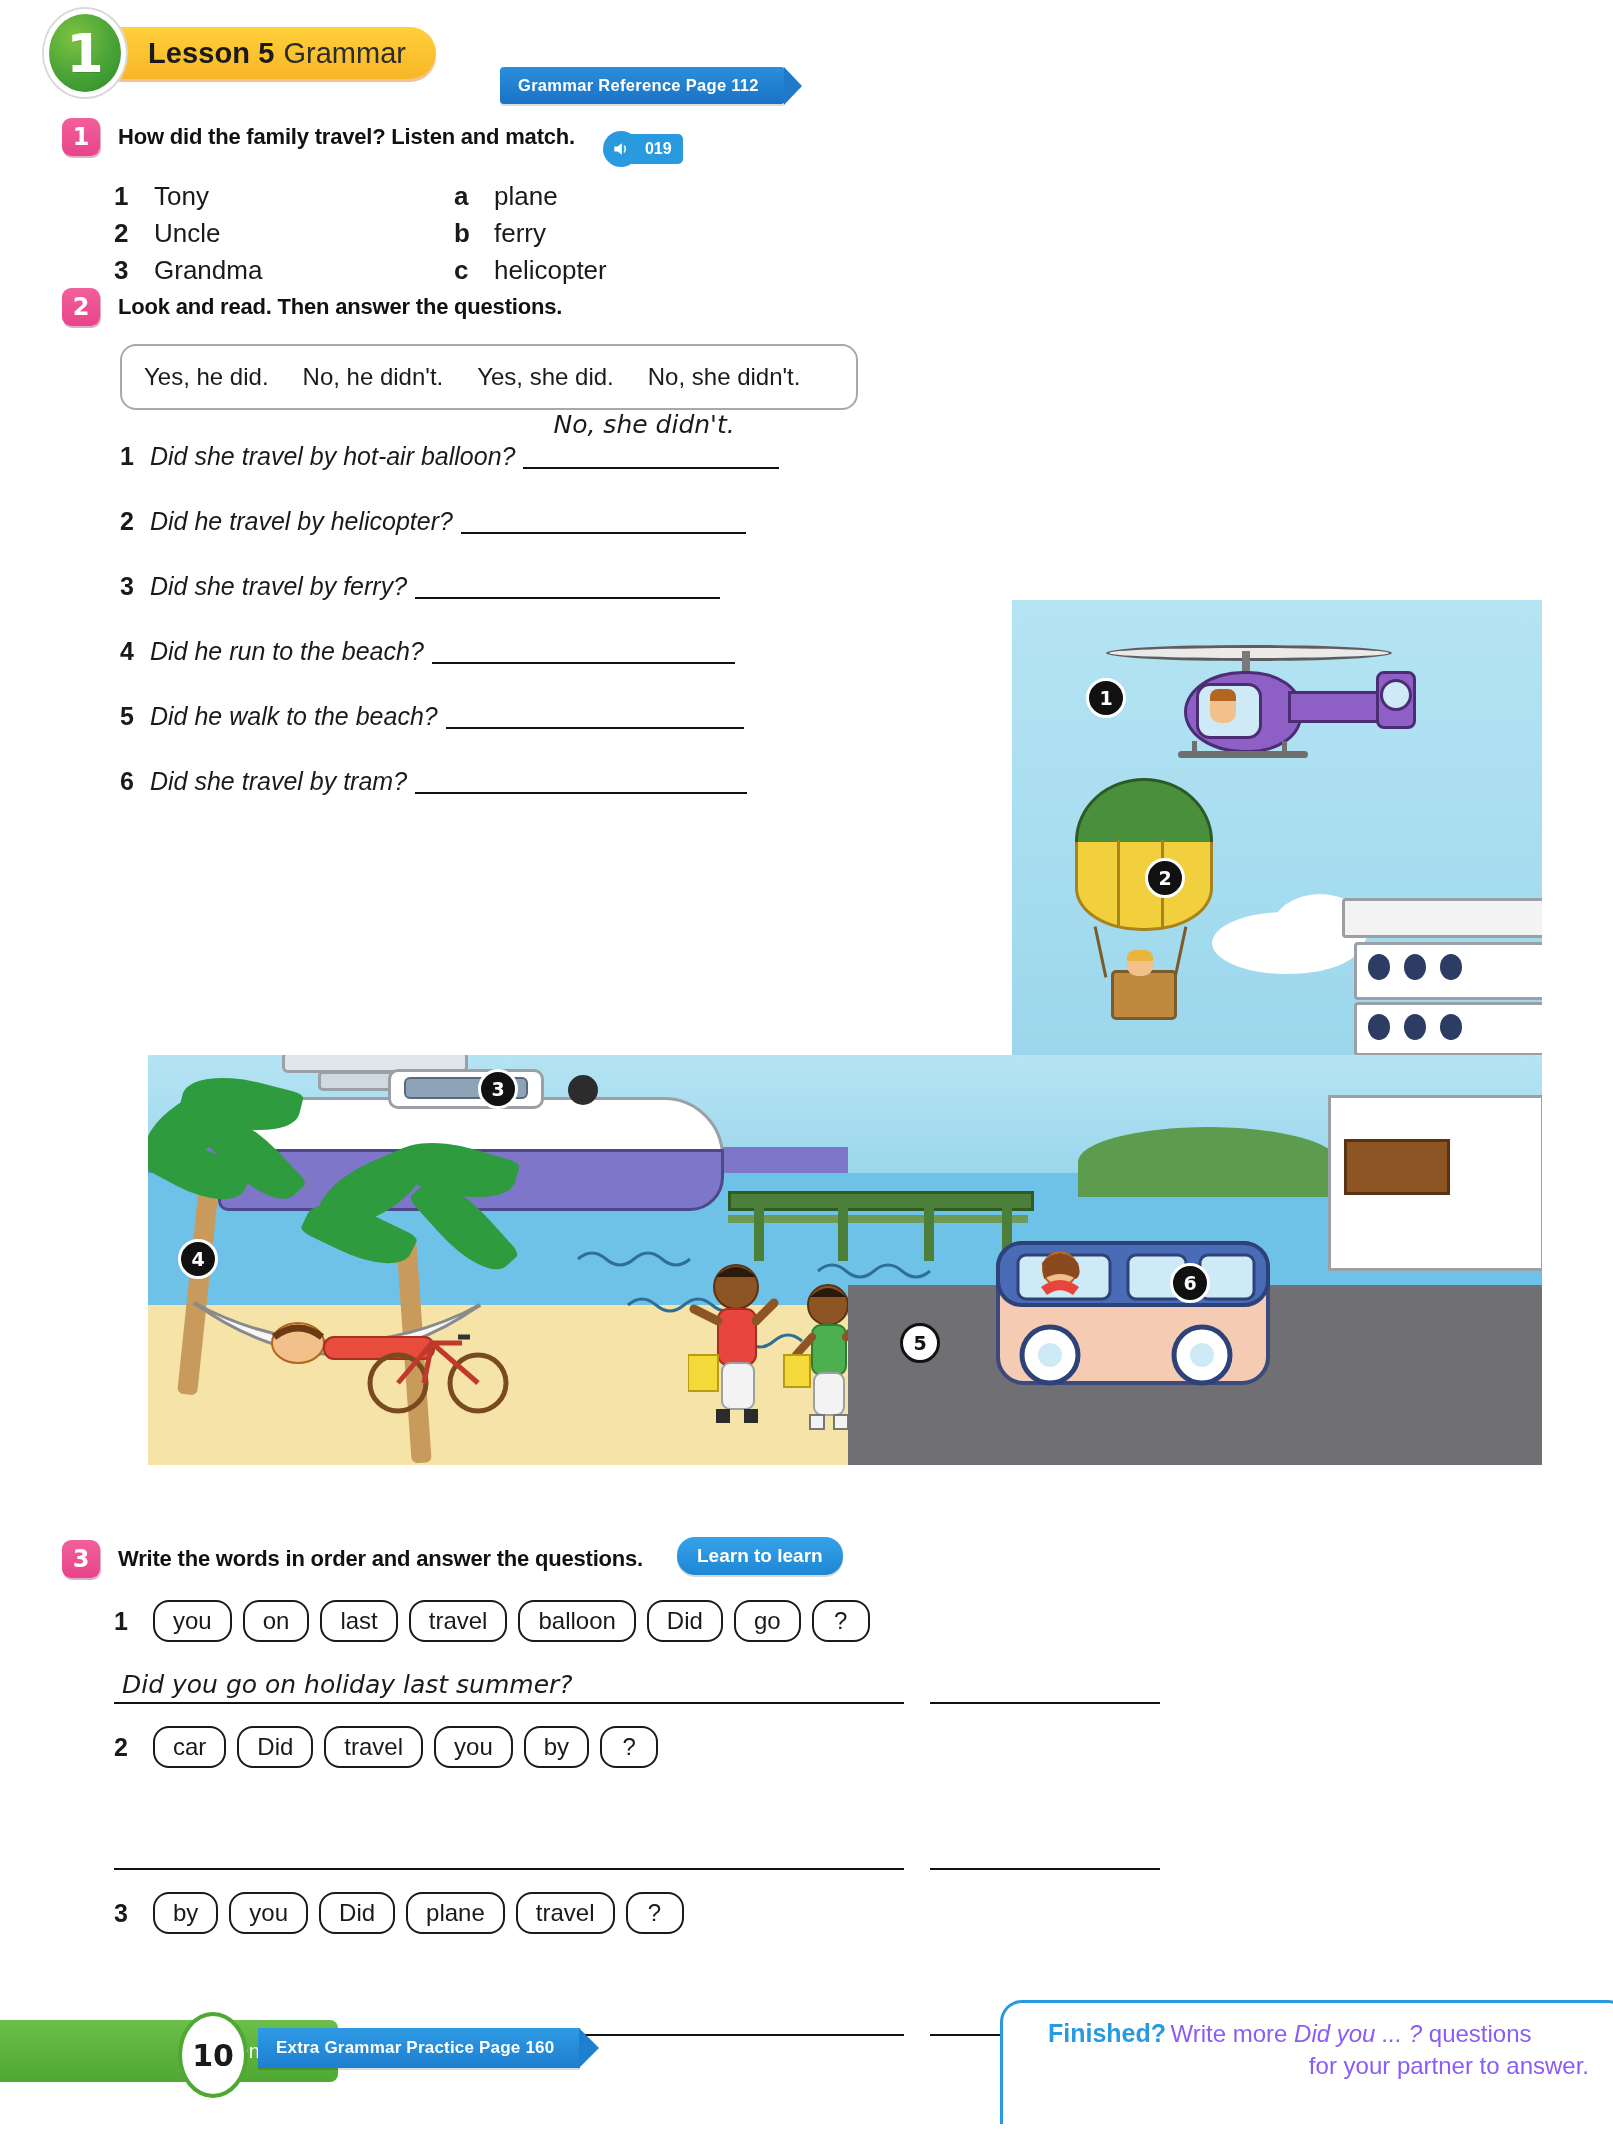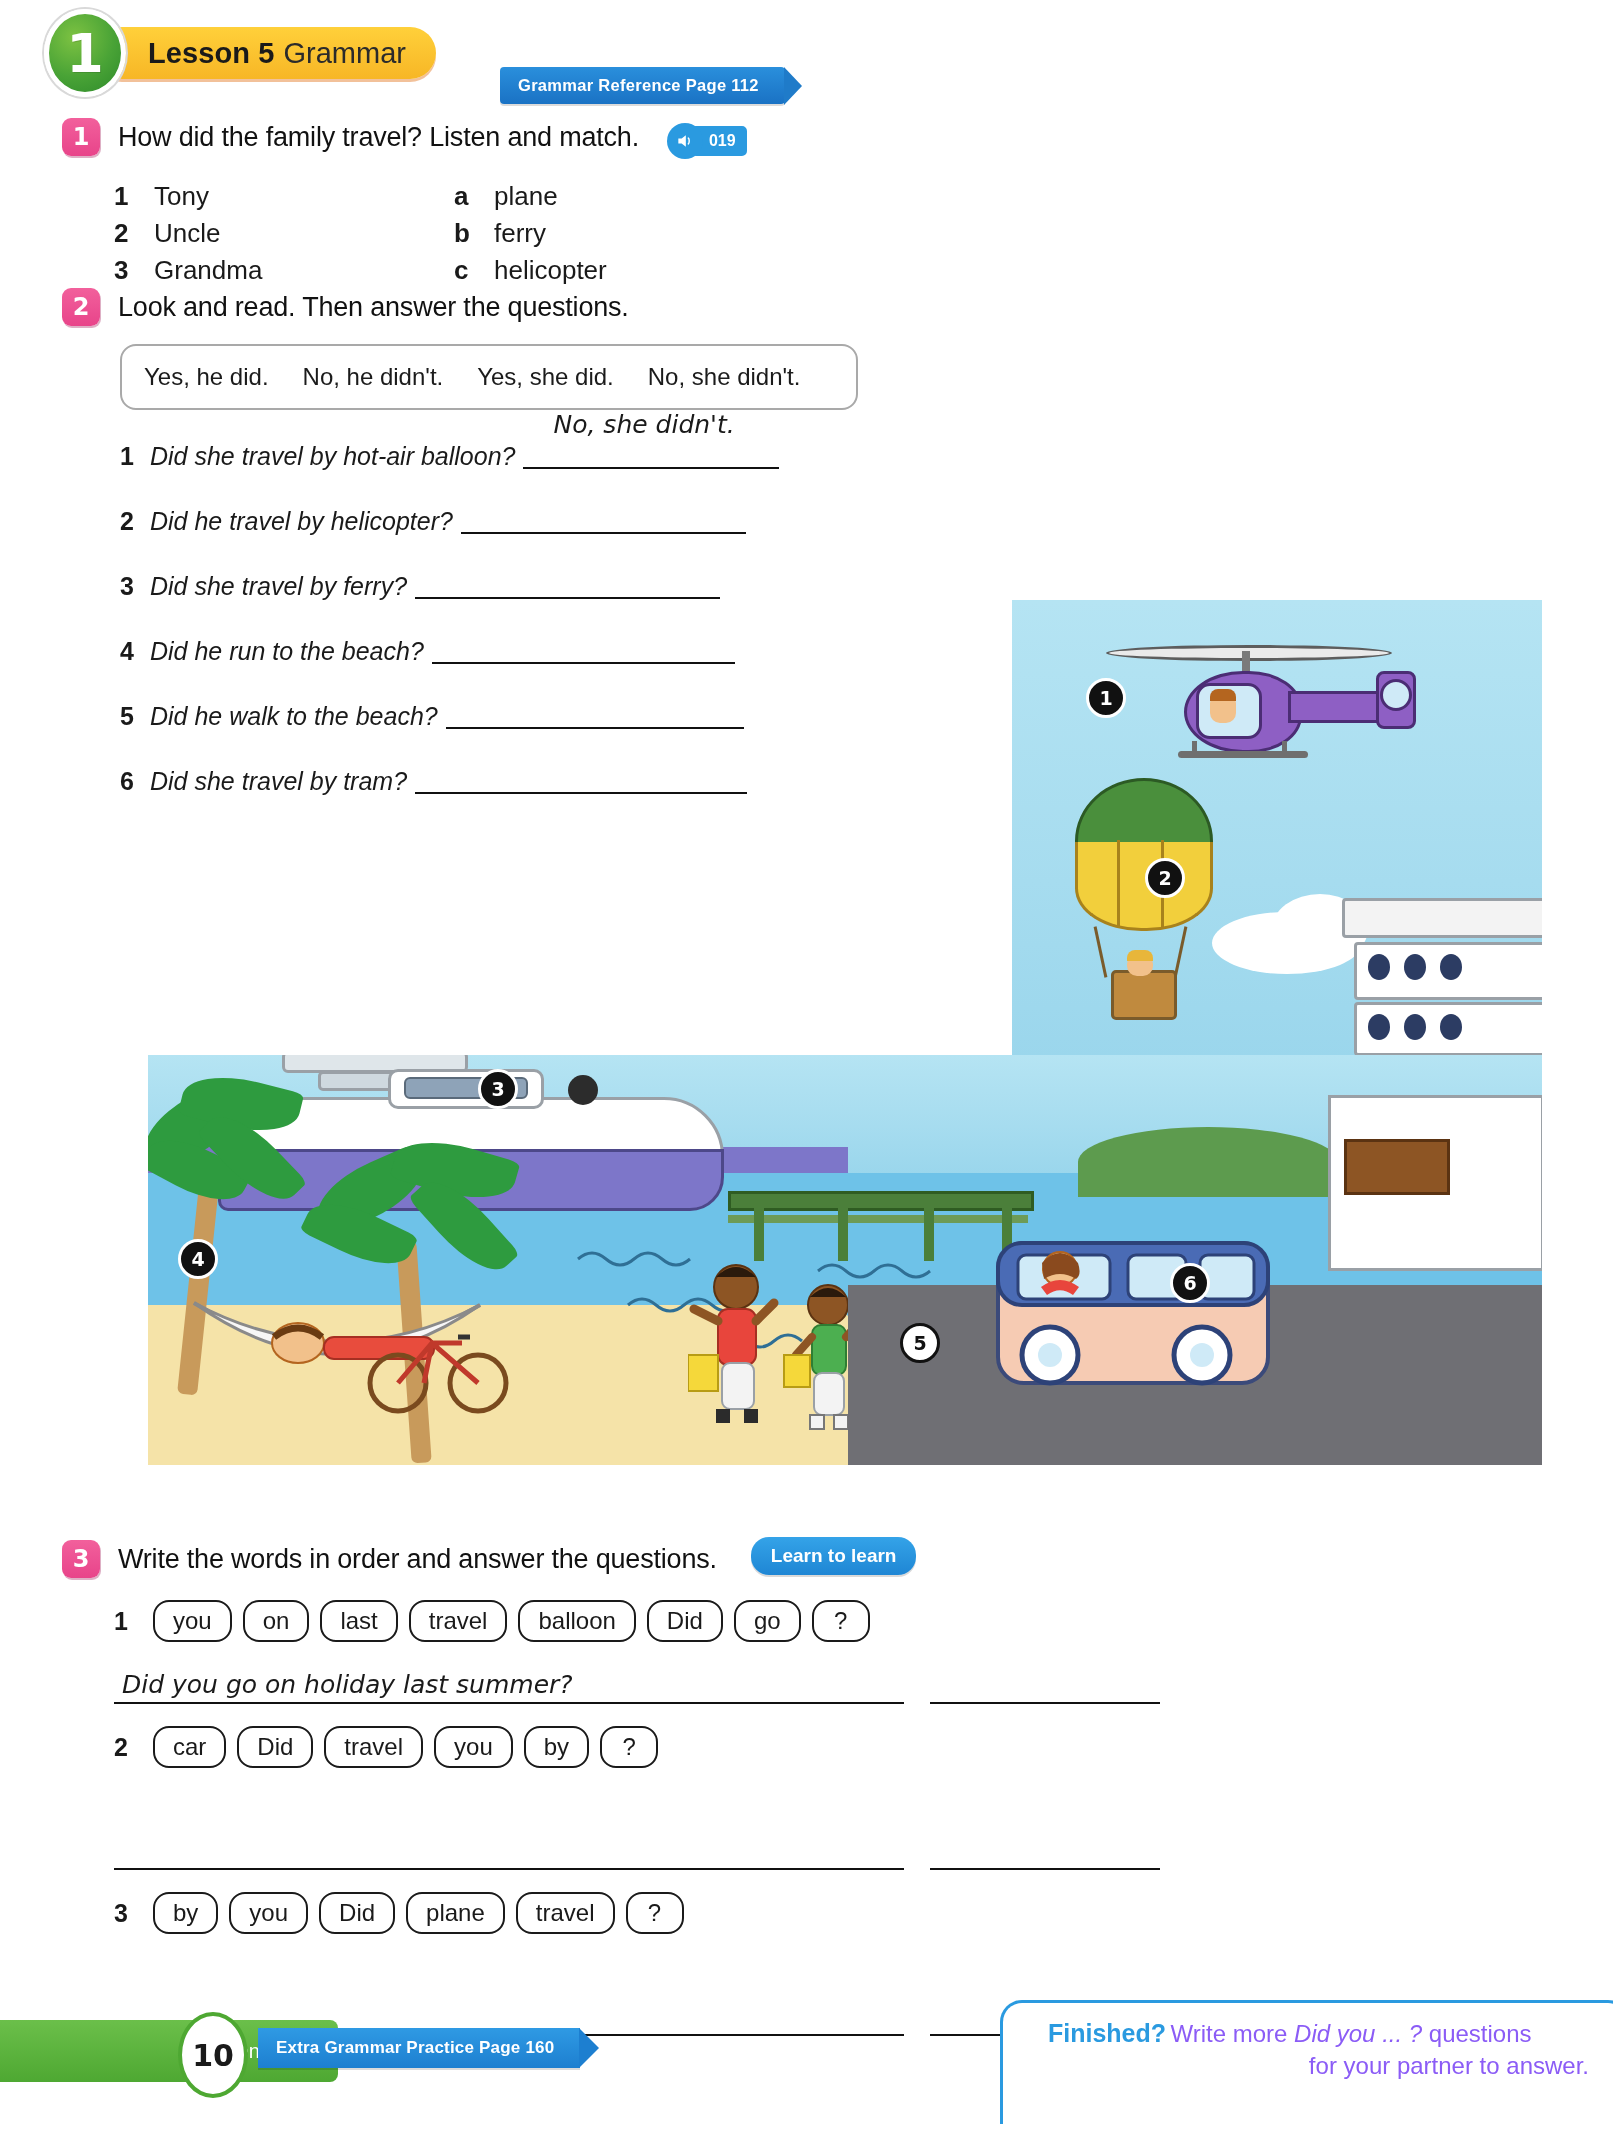--- a/index.html
+++ b/index.html
@@ -60,7 +60,7 @@
     font-family:"DejaVu Sans", sans-serif;
   }
   .ex-head { display:flex; align-items:center; gap:18px; }
-  .ex-title { font-size:27px; font-weight:normal; color:#111; letter-spacing:-.2px; }
+  .ex-title { font-size:22px; font-weight:bold; color:#111; letter-spacing:-.2px; }
 
   
   .audio-badge { display:inline-flex; align-items:center; margin-left:10px; position:relative; top:4px; }

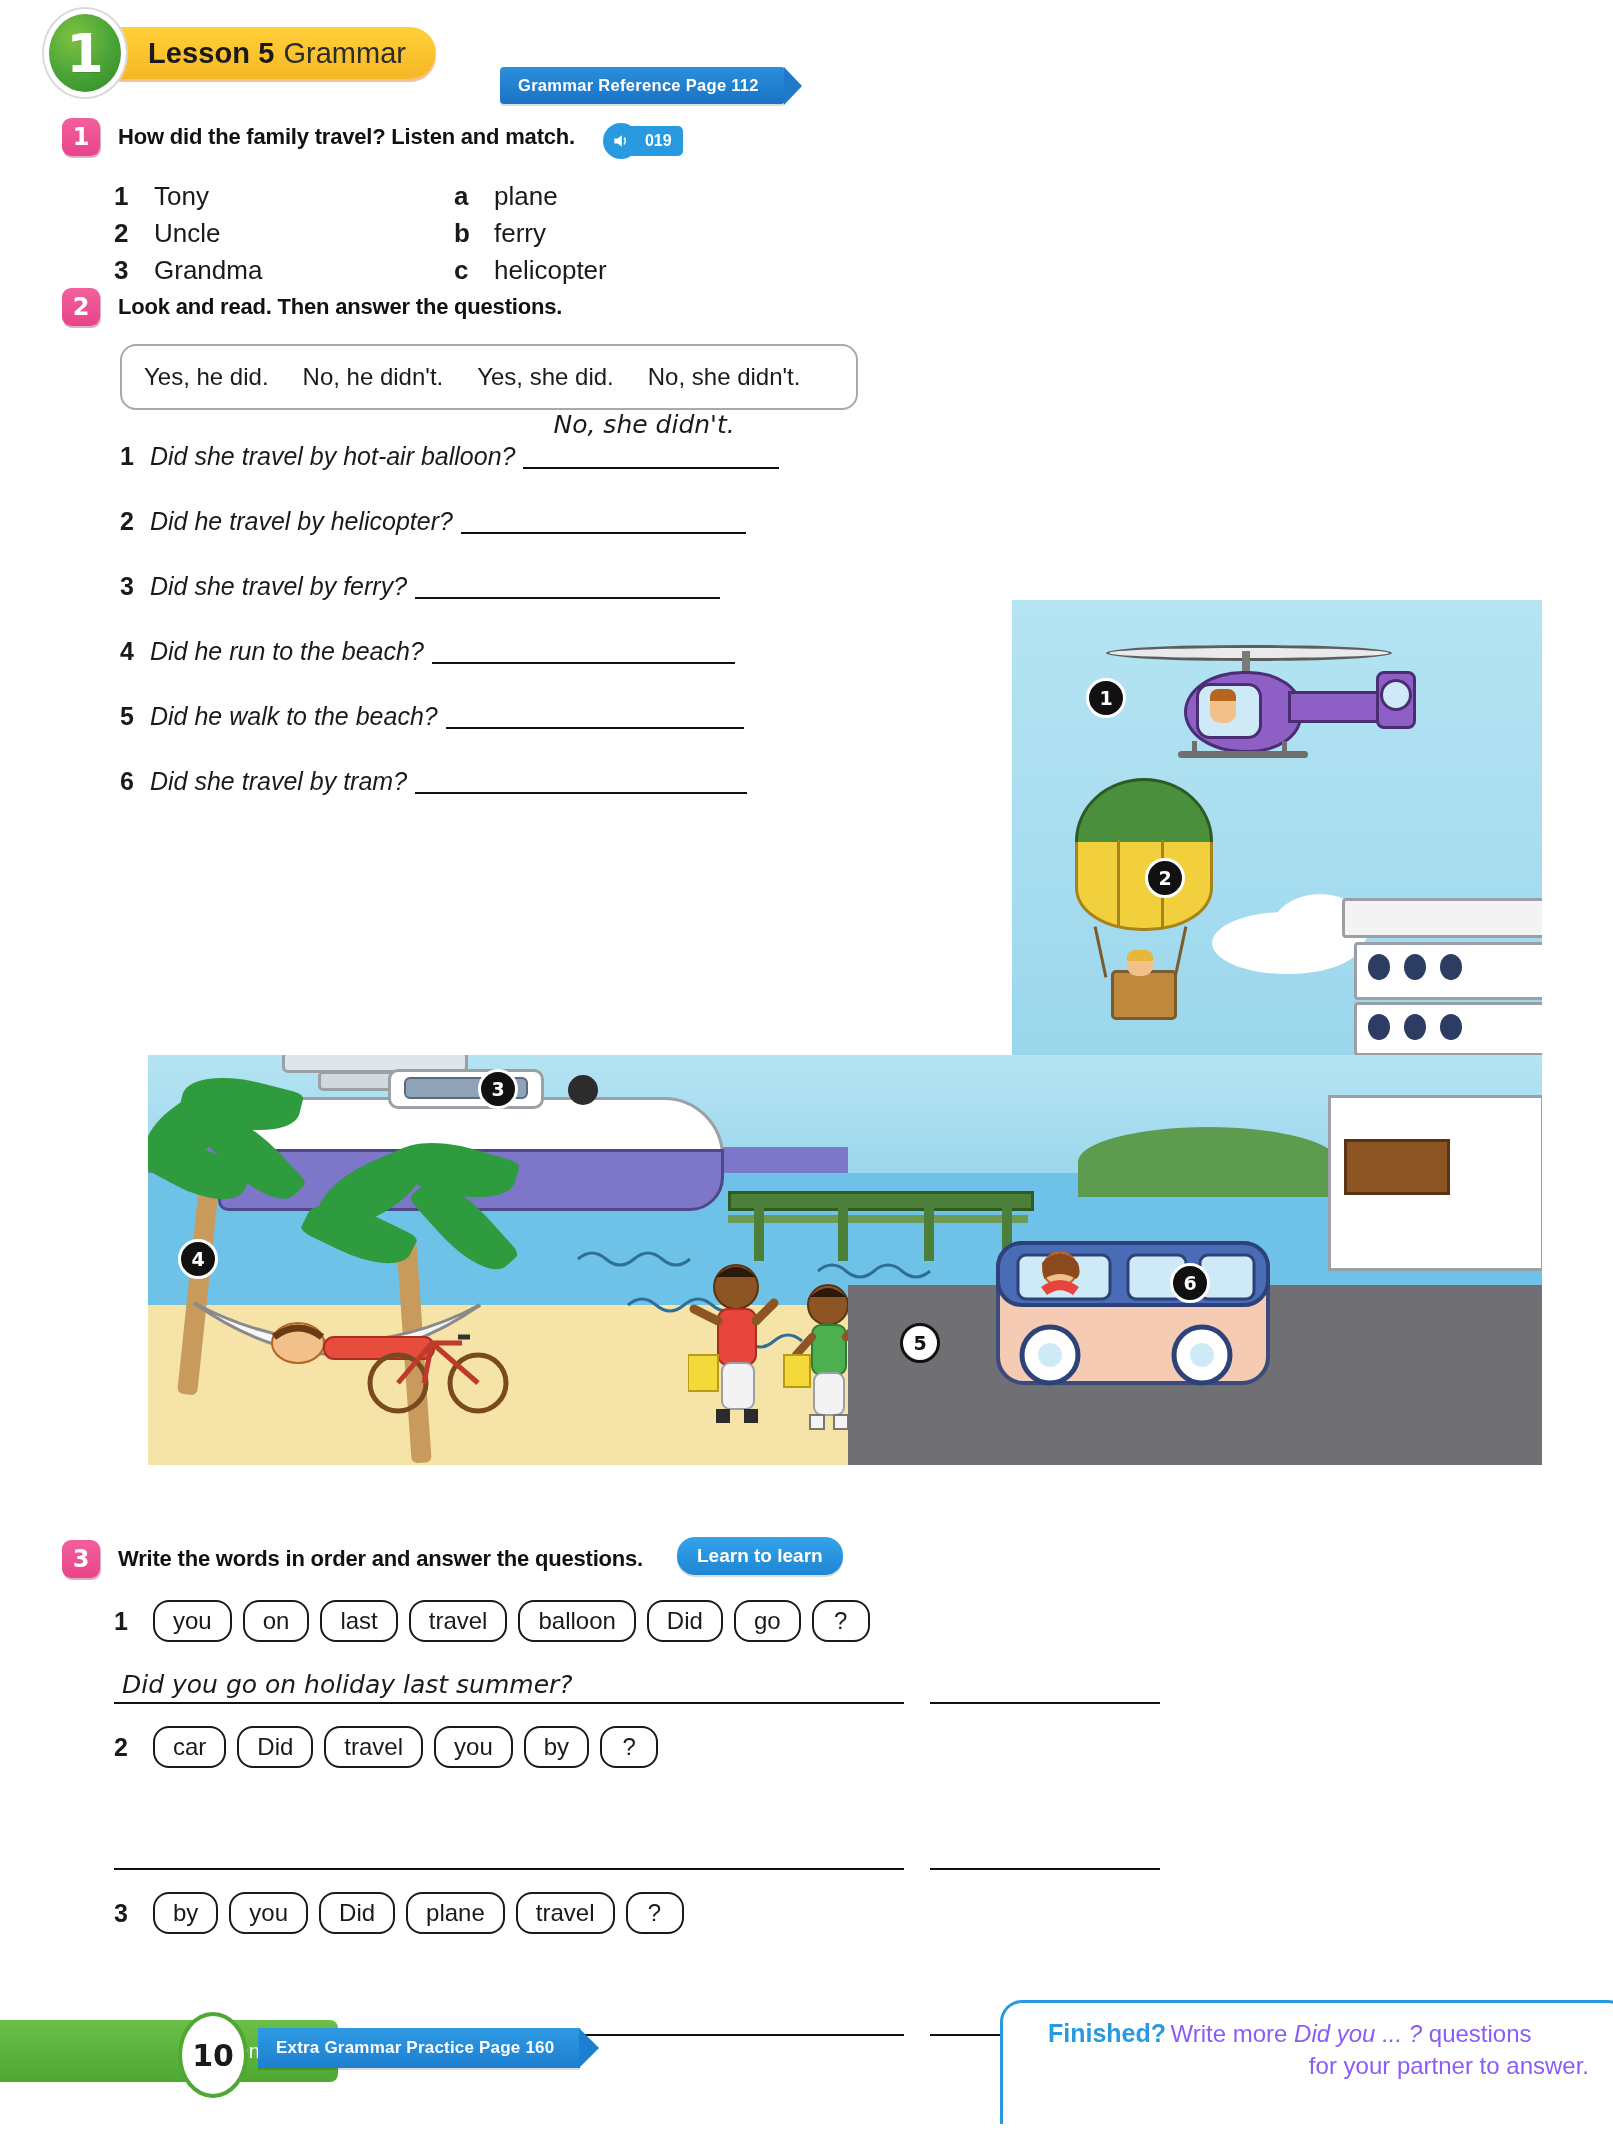--- a/index.html
+++ b/index.html
@@ -63,7 +63,7 @@
   .ex-title { font-size:22px; font-weight:bold; color:#111; letter-spacing:-.2px; }
 
   
-  .audio-badge { display:inline-flex; align-items:center; margin-left:10px; position:relative; top:4px; }
+  .audio-badge { display:inline-flex; align-items:center; margin-left:10px; position:relative; top:12px; }
   .audio-badge .spk {
     width:36px; height:36px; border-radius:50%;
     background:#2a9ae0; display:flex; align-items:center; justify-content:center;

